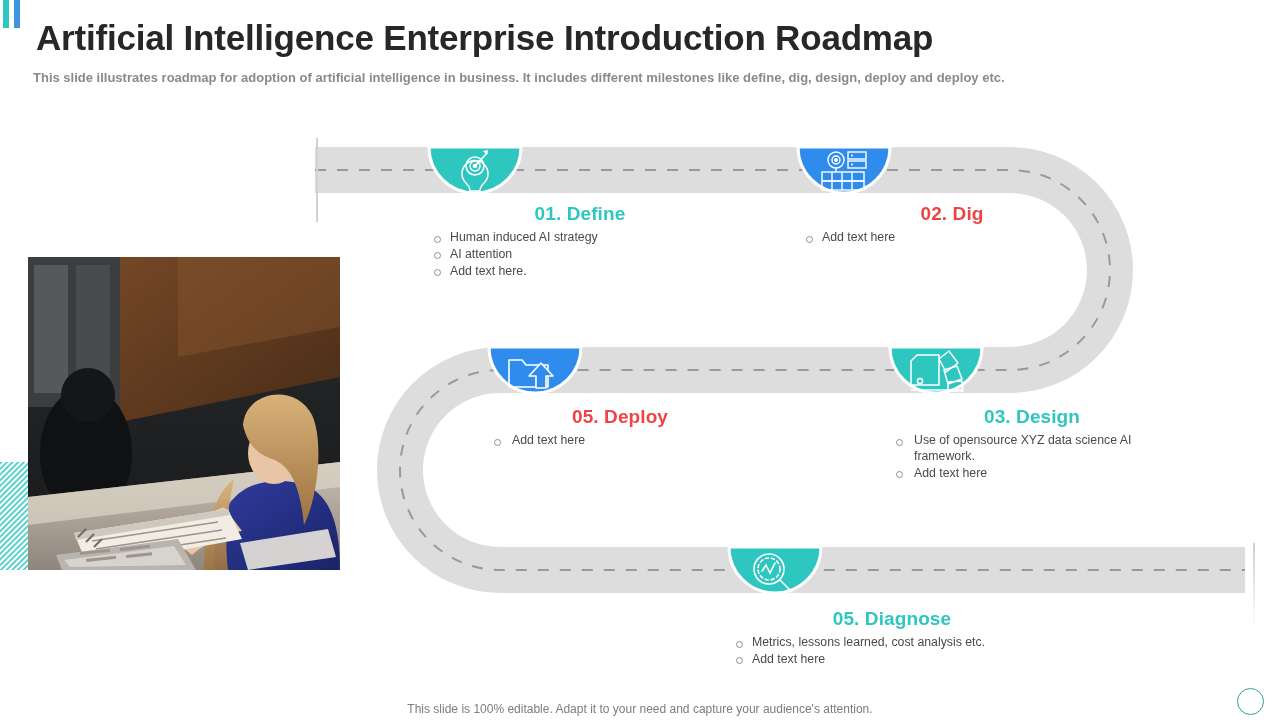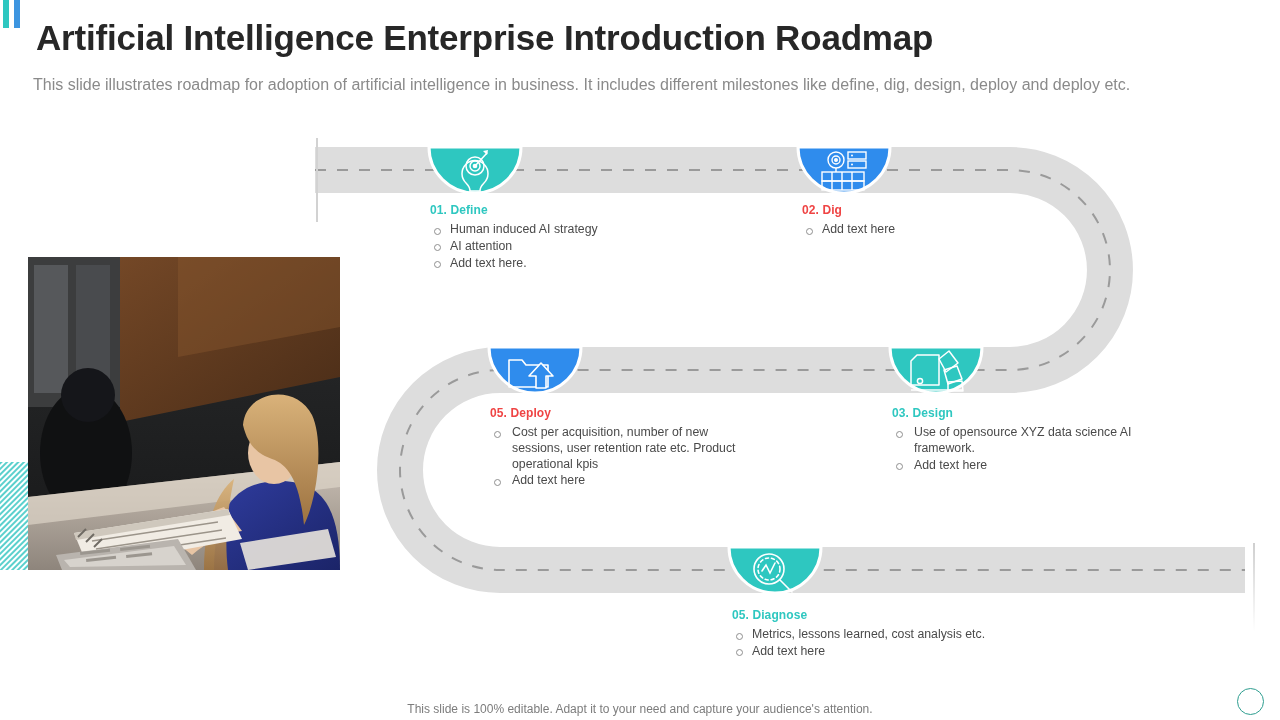--- a/index.html
+++ b/index.html
@@ -23,8 +23,8 @@
     letter-spacing:-0.2px; white-space:nowrap;text-align:center;
   }
   #page-subtitle {
-    position:absolute; left:33px; top:76px;
-    font-size:16px; color:#8a8a8a; white-space:nowrap;
+    position:absolute; left:33px; top:70px;
+    font-size:13px; color:#8a8a8a; white-space:nowrap;font-weight:bold;
   }
 
   

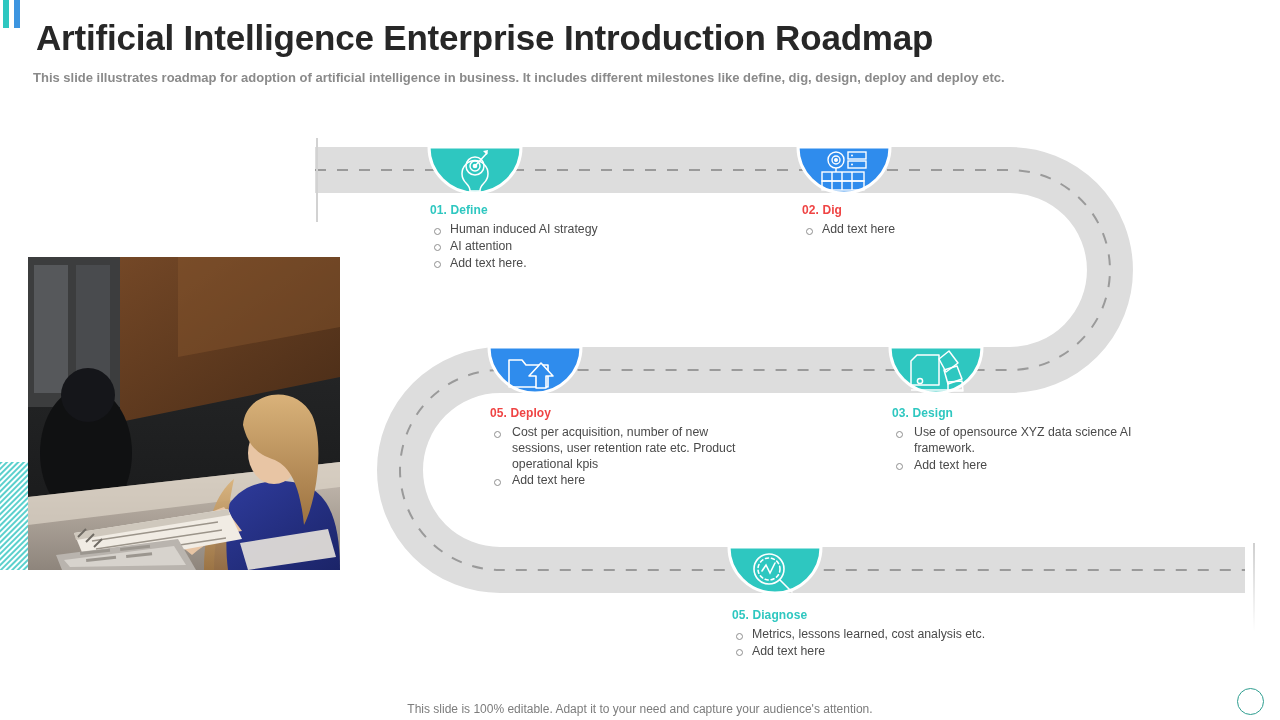--- a/index.html
+++ b/index.html
@@ -40,7 +40,7 @@
 
   
   .milestone { position:absolute; }
-  .ms-title { font-size:12px; font-weight:700; margin-bottom:5px; letter-spacing:0.1px; }
+  .ms-title { font-size:19px; font-weight:700; margin-bottom:5px; letter-spacing:0.1px;text-align:center; }
   .ms-title.teal { color:#2ec7c0; }
   .ms-title.blue { color:#ef4444; }
   .ms-list { list-style:none; }

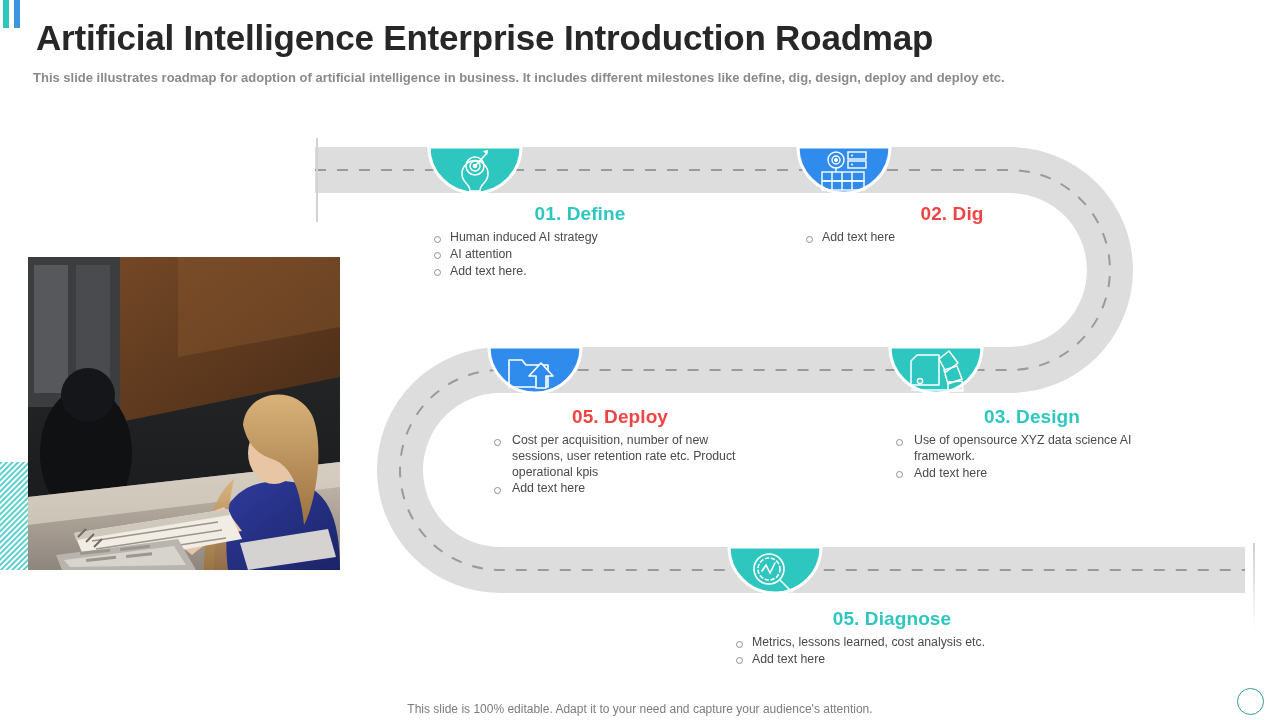--- a/index.html
+++ b/index.html
@@ -279,7 +279,6 @@
 <div class="milestone" id="ms-deploy">
   <div class="ms-title blue">05. Deploy</div>
   <ul class="ms-list">
-    <li>Cost per acquisition, number of new sessions, user retention rate etc. Product operational kpis</li>
     <li>Add text here</li>
   </ul>
 </div>

